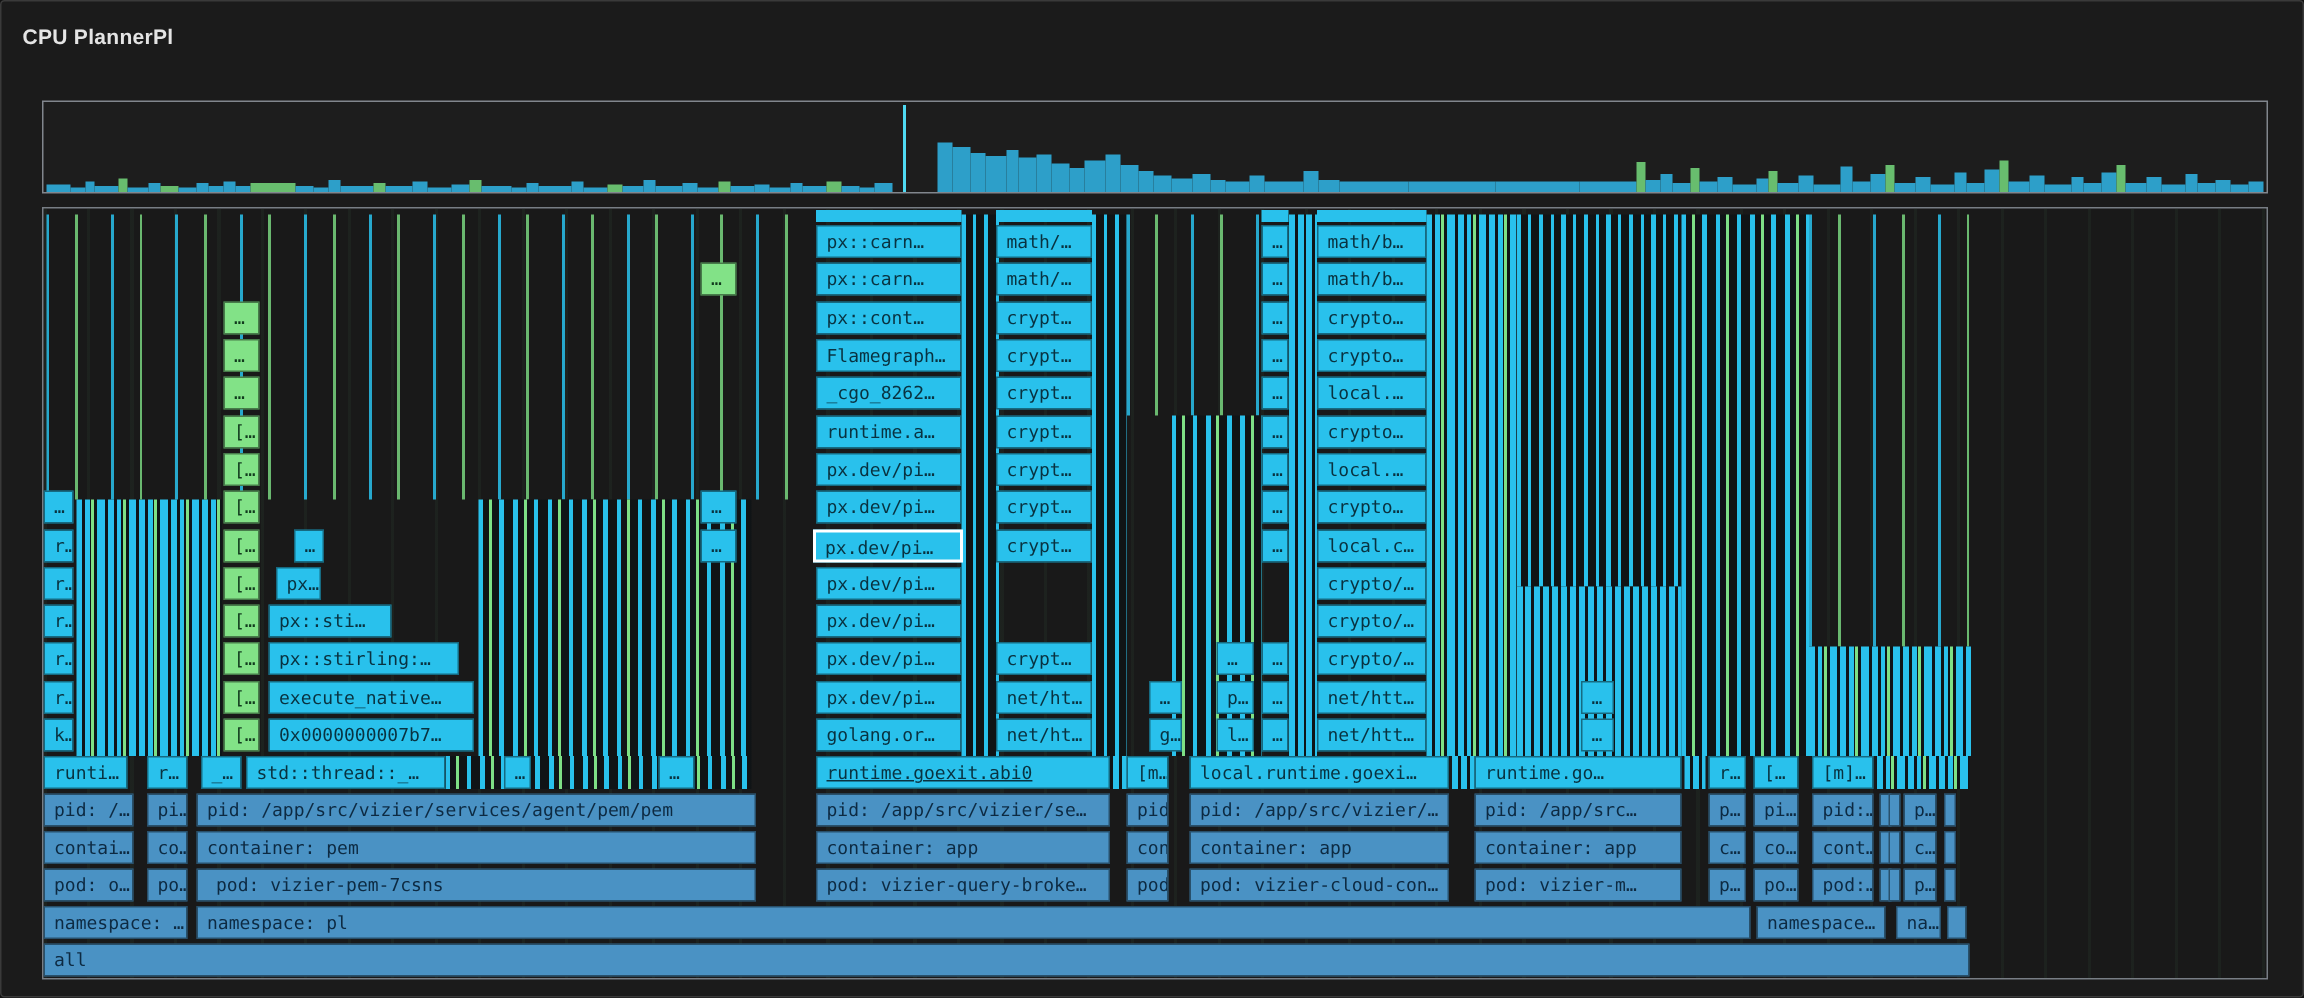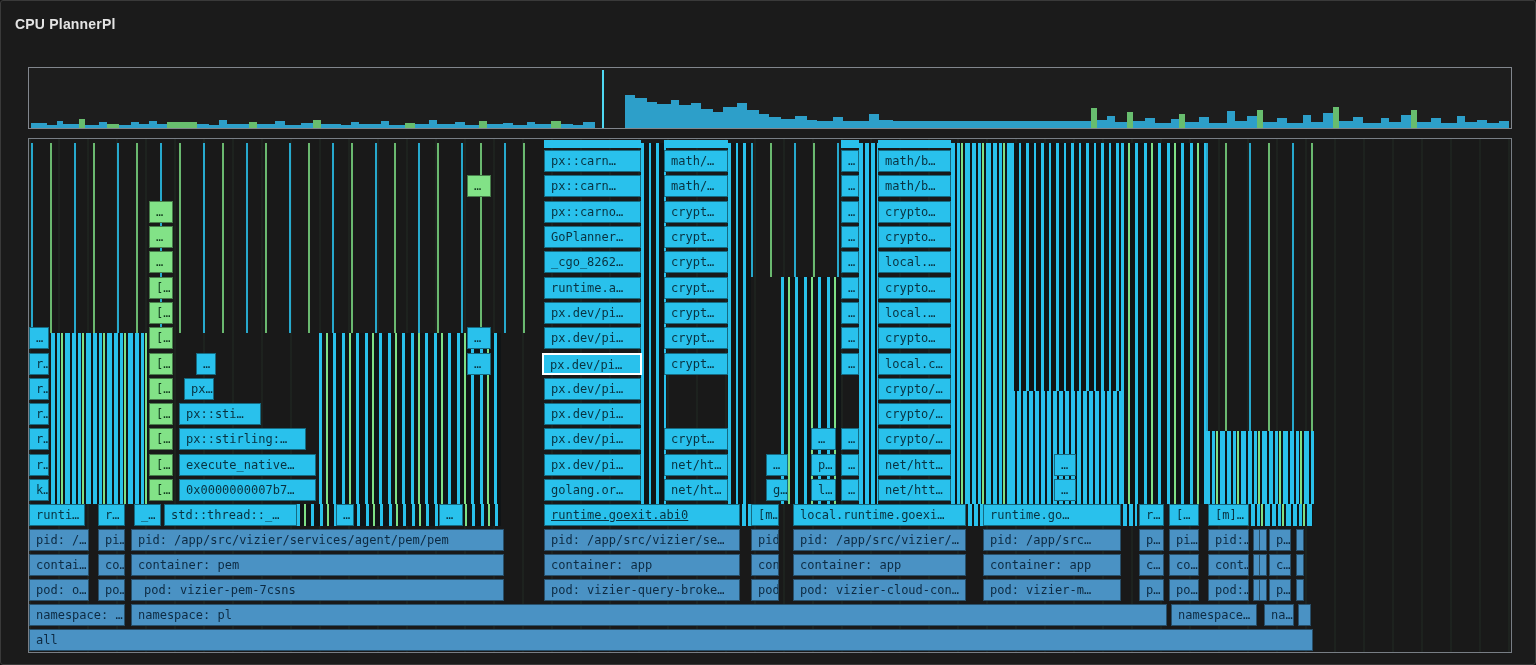--- a/index.html
+++ b/index.html
@@ -179,7 +179,7 @@
         <div class="stripe s-solid" style="left: 812px; top: 1px; width: 18px; height: 8px;"></div>
         <div class="cell cc" style="left: 515px; top: 11px; width: 97px;">px::carn…</div>
         <div class="cell cc" style="left: 515px; top: 36px; width: 97px;">px::carn…</div>
-        <div class="cell cc" style="left: 515px; top: 62px; width: 97px;">px::carno…</div>
+        <div class="cell cc" style="left: 515px; top: 62px; width: 97px;">px::cont…</div>
         <div class="cell cc" style="left: 515px; top: 87px; width: 97px;">GoPlanner…</div>
         <div class="cell cc" style="left: 515px; top: 112px; width: 97px;">_cgo_8262…</div>
         <div class="cell cc" style="left: 515px; top: 138px; width: 97px;">runtime.a…</div>

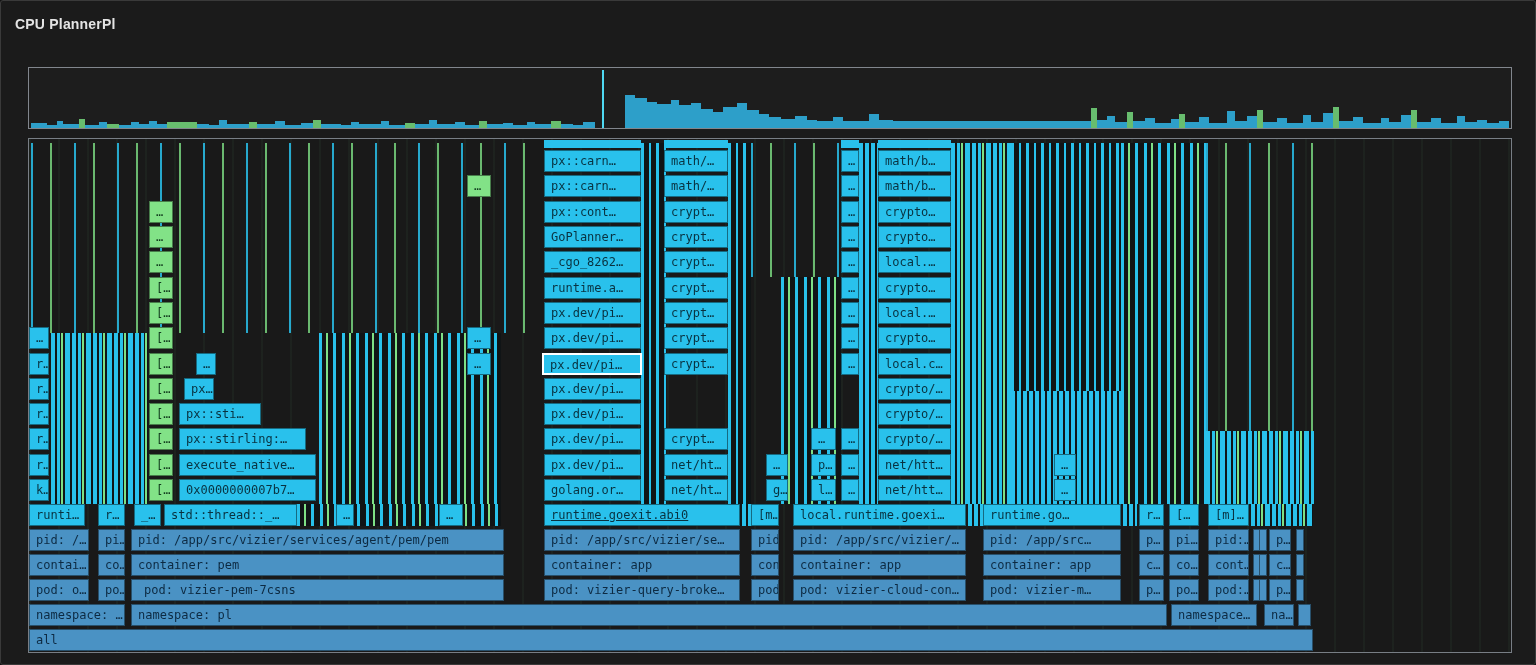--- a/index.html
+++ b/index.html
@@ -180,7 +180,7 @@
         <div class="cell cc" style="left: 515px; top: 11px; width: 97px;">px::carn…</div>
         <div class="cell cc" style="left: 515px; top: 36px; width: 97px;">px::carn…</div>
         <div class="cell cc" style="left: 515px; top: 62px; width: 97px;">px::cont…</div>
-        <div class="cell cc" style="left: 515px; top: 87px; width: 97px;">GoPlanner…</div>
+        <div class="cell cc" style="left: 515px; top: 87px; width: 97px;">Flamegraph…</div>
         <div class="cell cc" style="left: 515px; top: 112px; width: 97px;">_cgo_8262…</div>
         <div class="cell cc" style="left: 515px; top: 138px; width: 97px;">runtime.a…</div>
         <div class="cell cc" style="left: 515px; top: 163px; width: 97px;">px.dev/pi…</div>

